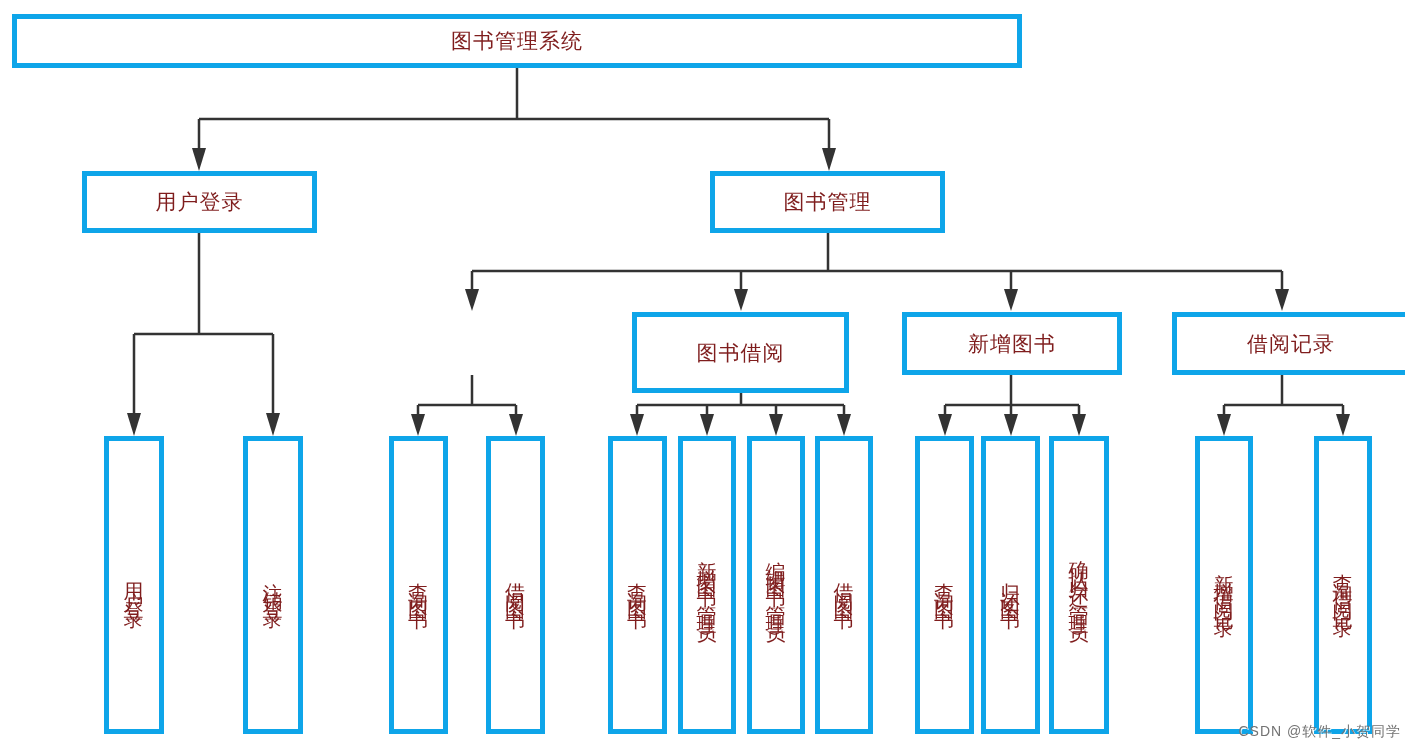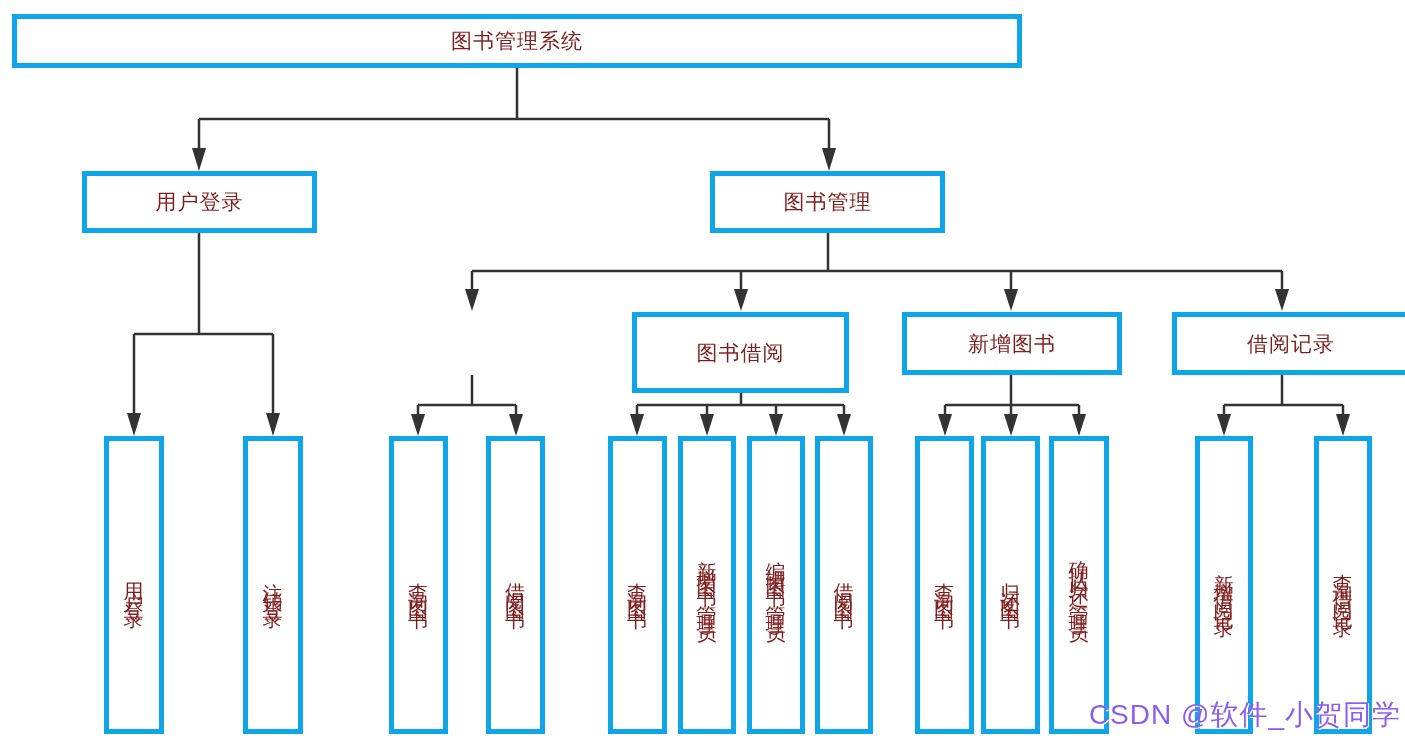--- a/index.html
+++ b/index.html
@@ -17,8 +17,8 @@
     font-size:20px; line-height:1; letter-spacing:9px; white-space:nowrap;
   }
   .watermark {
-    position:absolute; right:4px; bottom:13px; z-index:3;
-    font-size:28px; color:#8b5cf6; letter-spacing:1px;
+    position:absolute; right:4px; bottom:6px; z-index:3;
+    font-size:14px; color:#737373; letter-spacing:1px;
     text-shadow:1px 1px 0 rgba(255,255,255,0.9);
   }
 </style>

